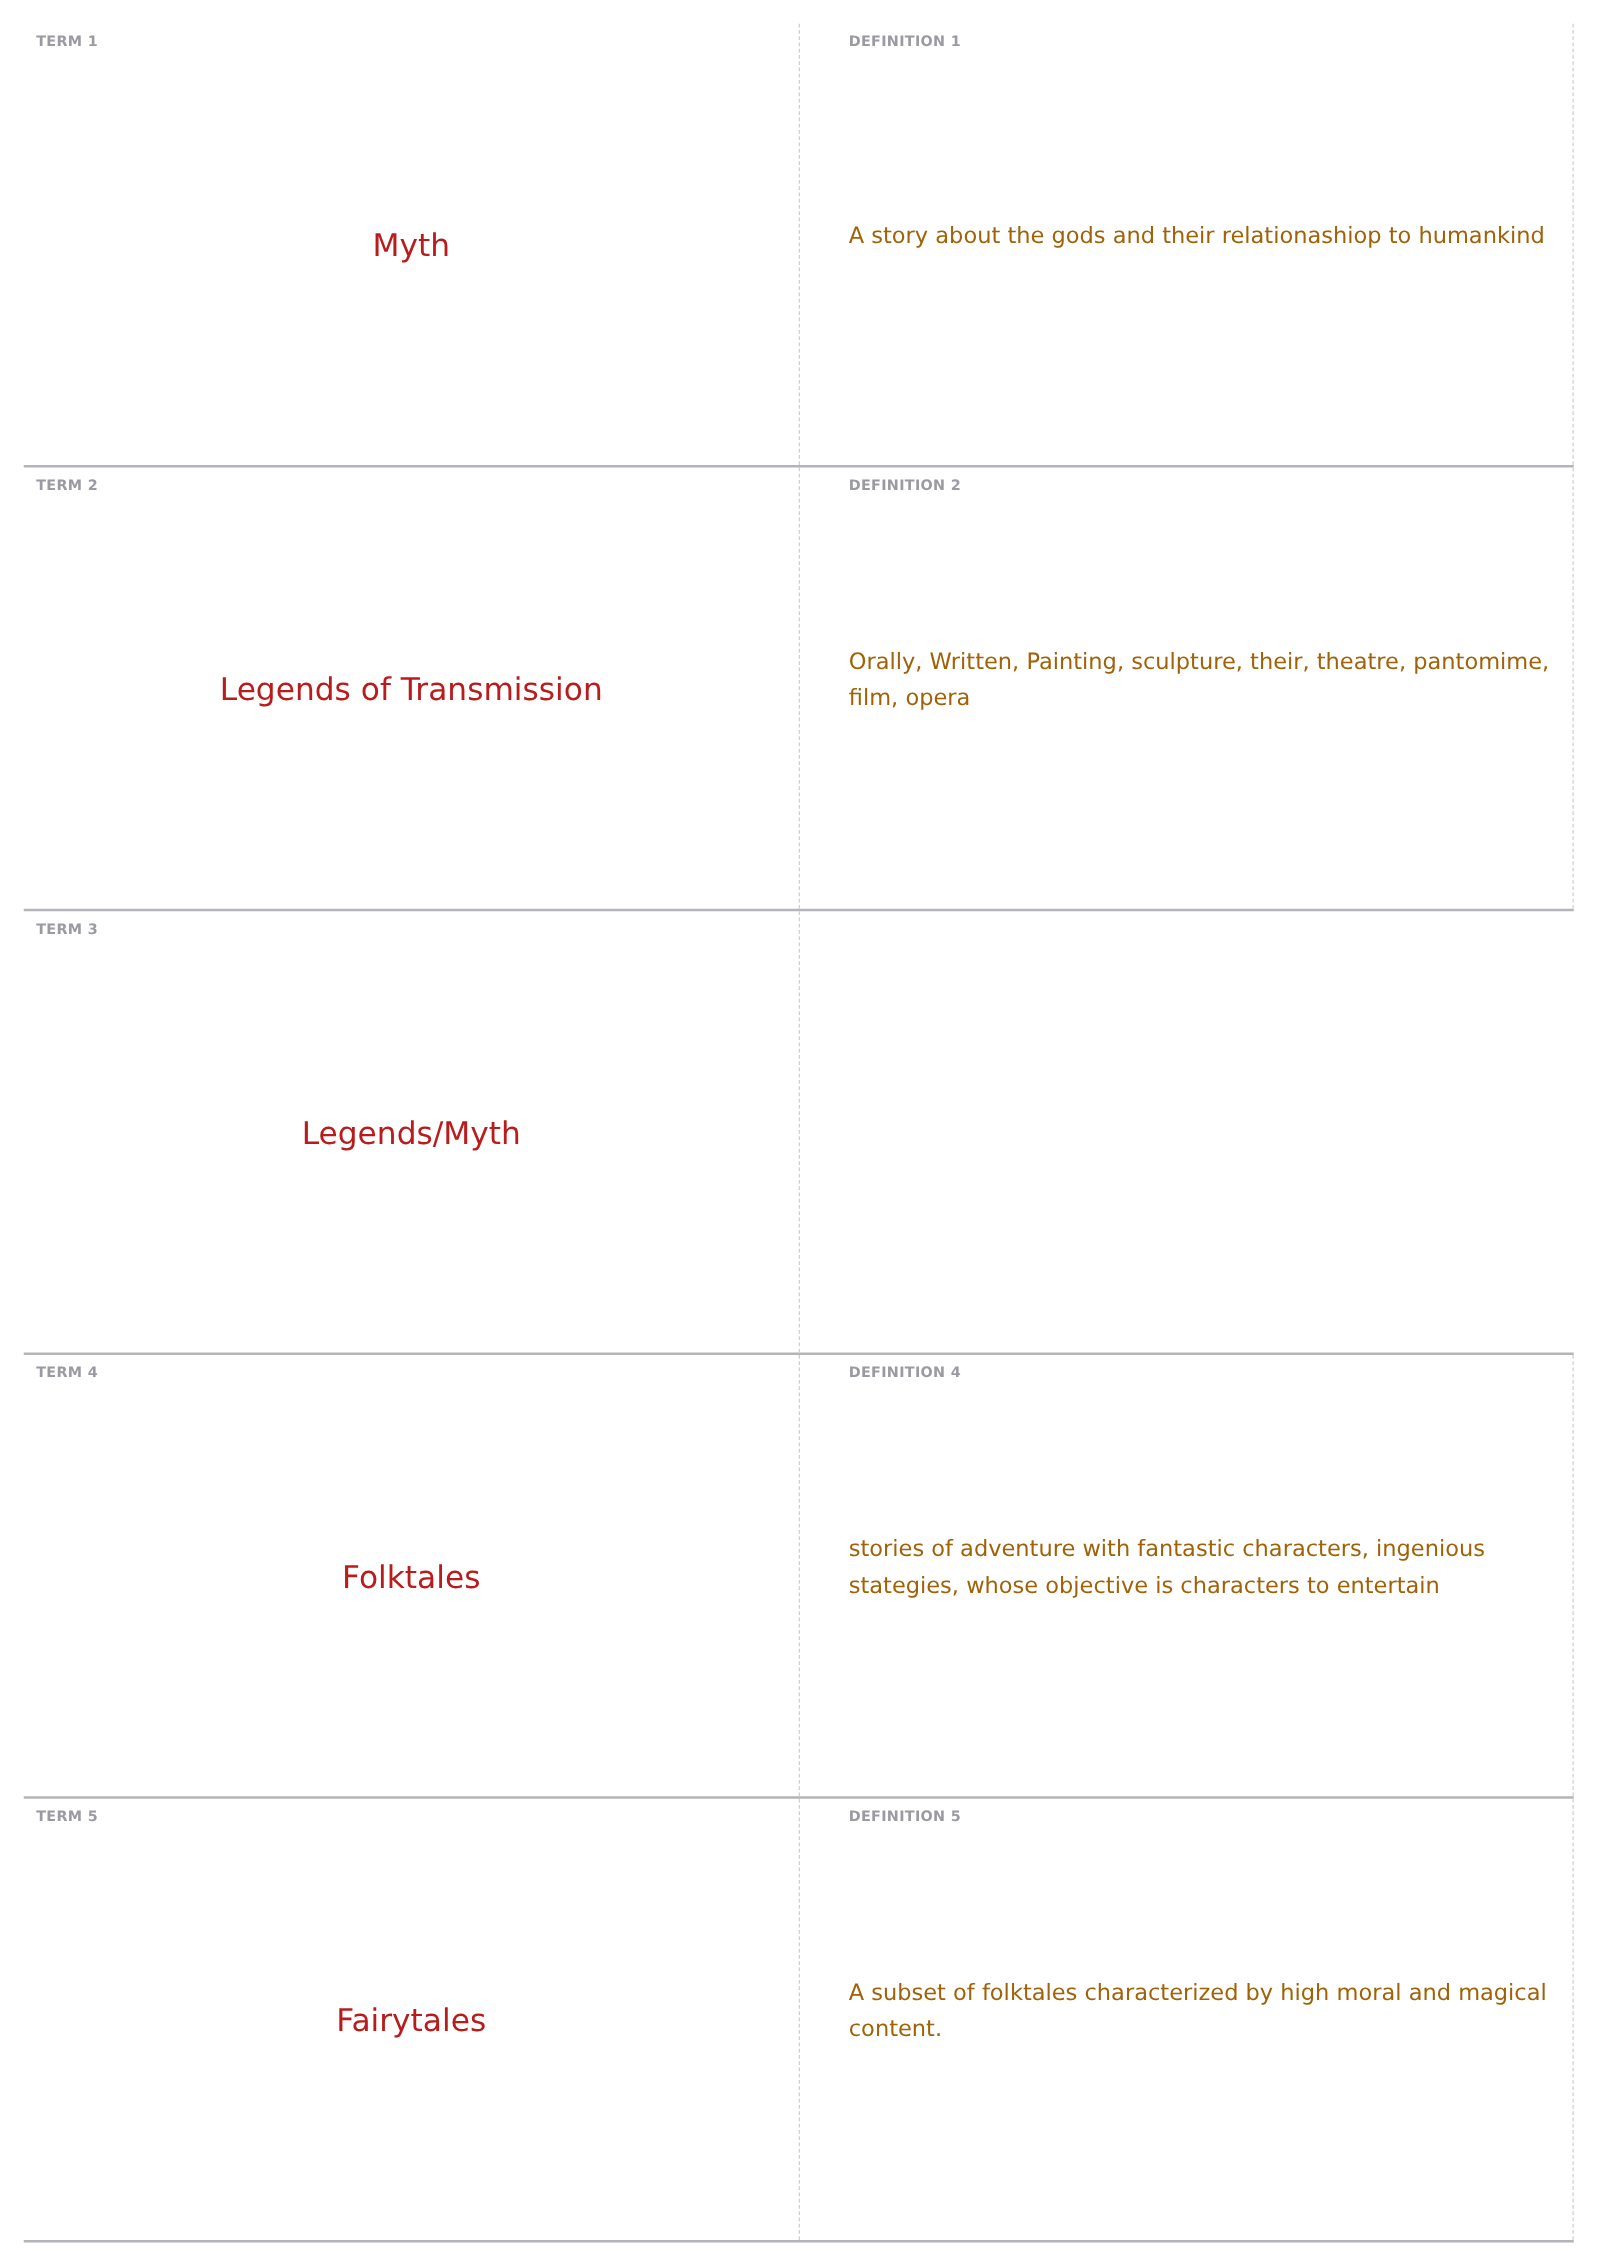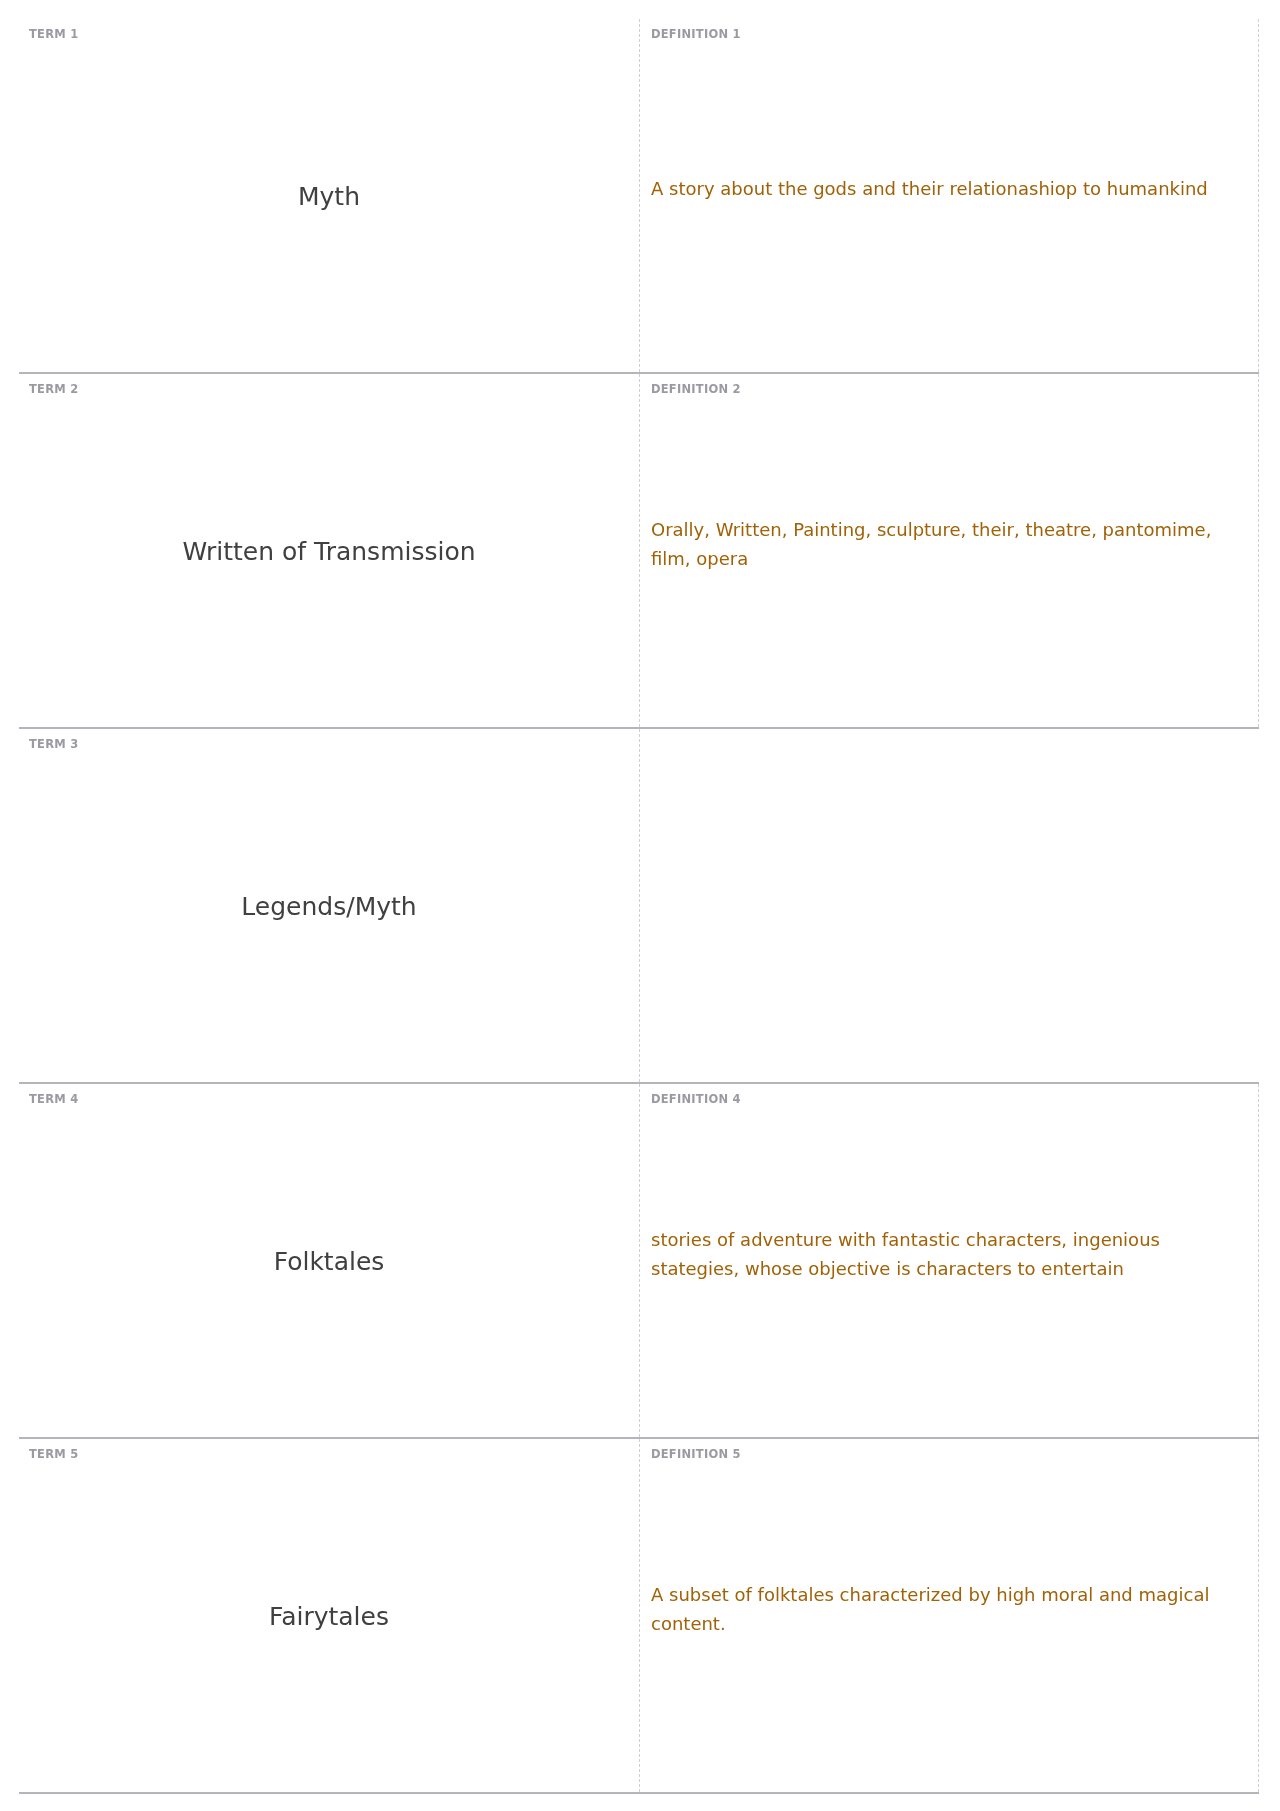--- a/index.html
+++ b/index.html
@@ -27,6 +27,7 @@
     height: 355px;
     box-sizing: border-box;
     border-bottom: 2px solid #b4b4ba;
+    gap: 28px;
   }
   .term-cell {
     position: relative;

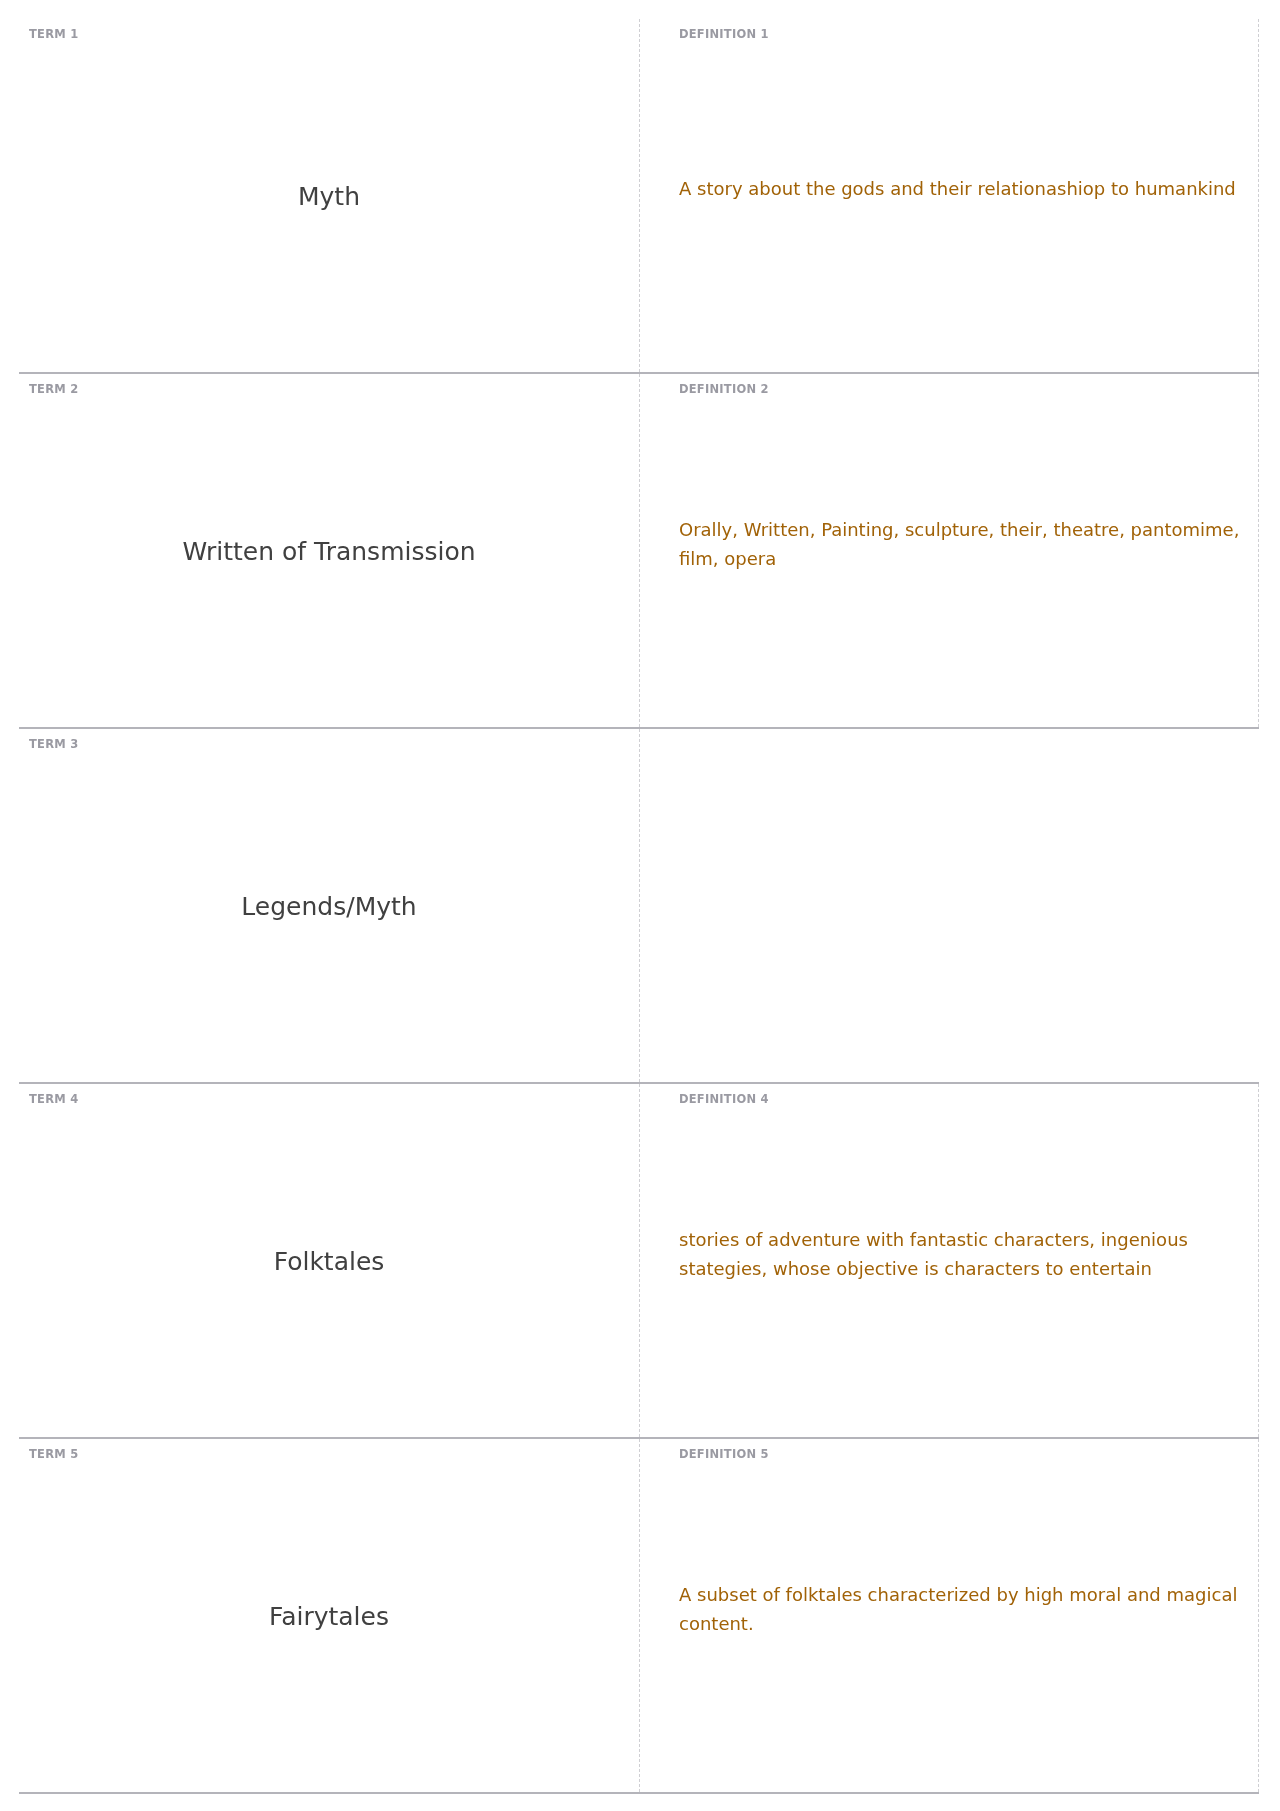--- a/index.html
+++ b/index.html
@@ -63,7 +63,7 @@
   }
   .term-text {
     font-size: 25px;
-    color: #404040;
+    color: #b91c1c;
     text-align: center;
     margin-top: 2px;
   }

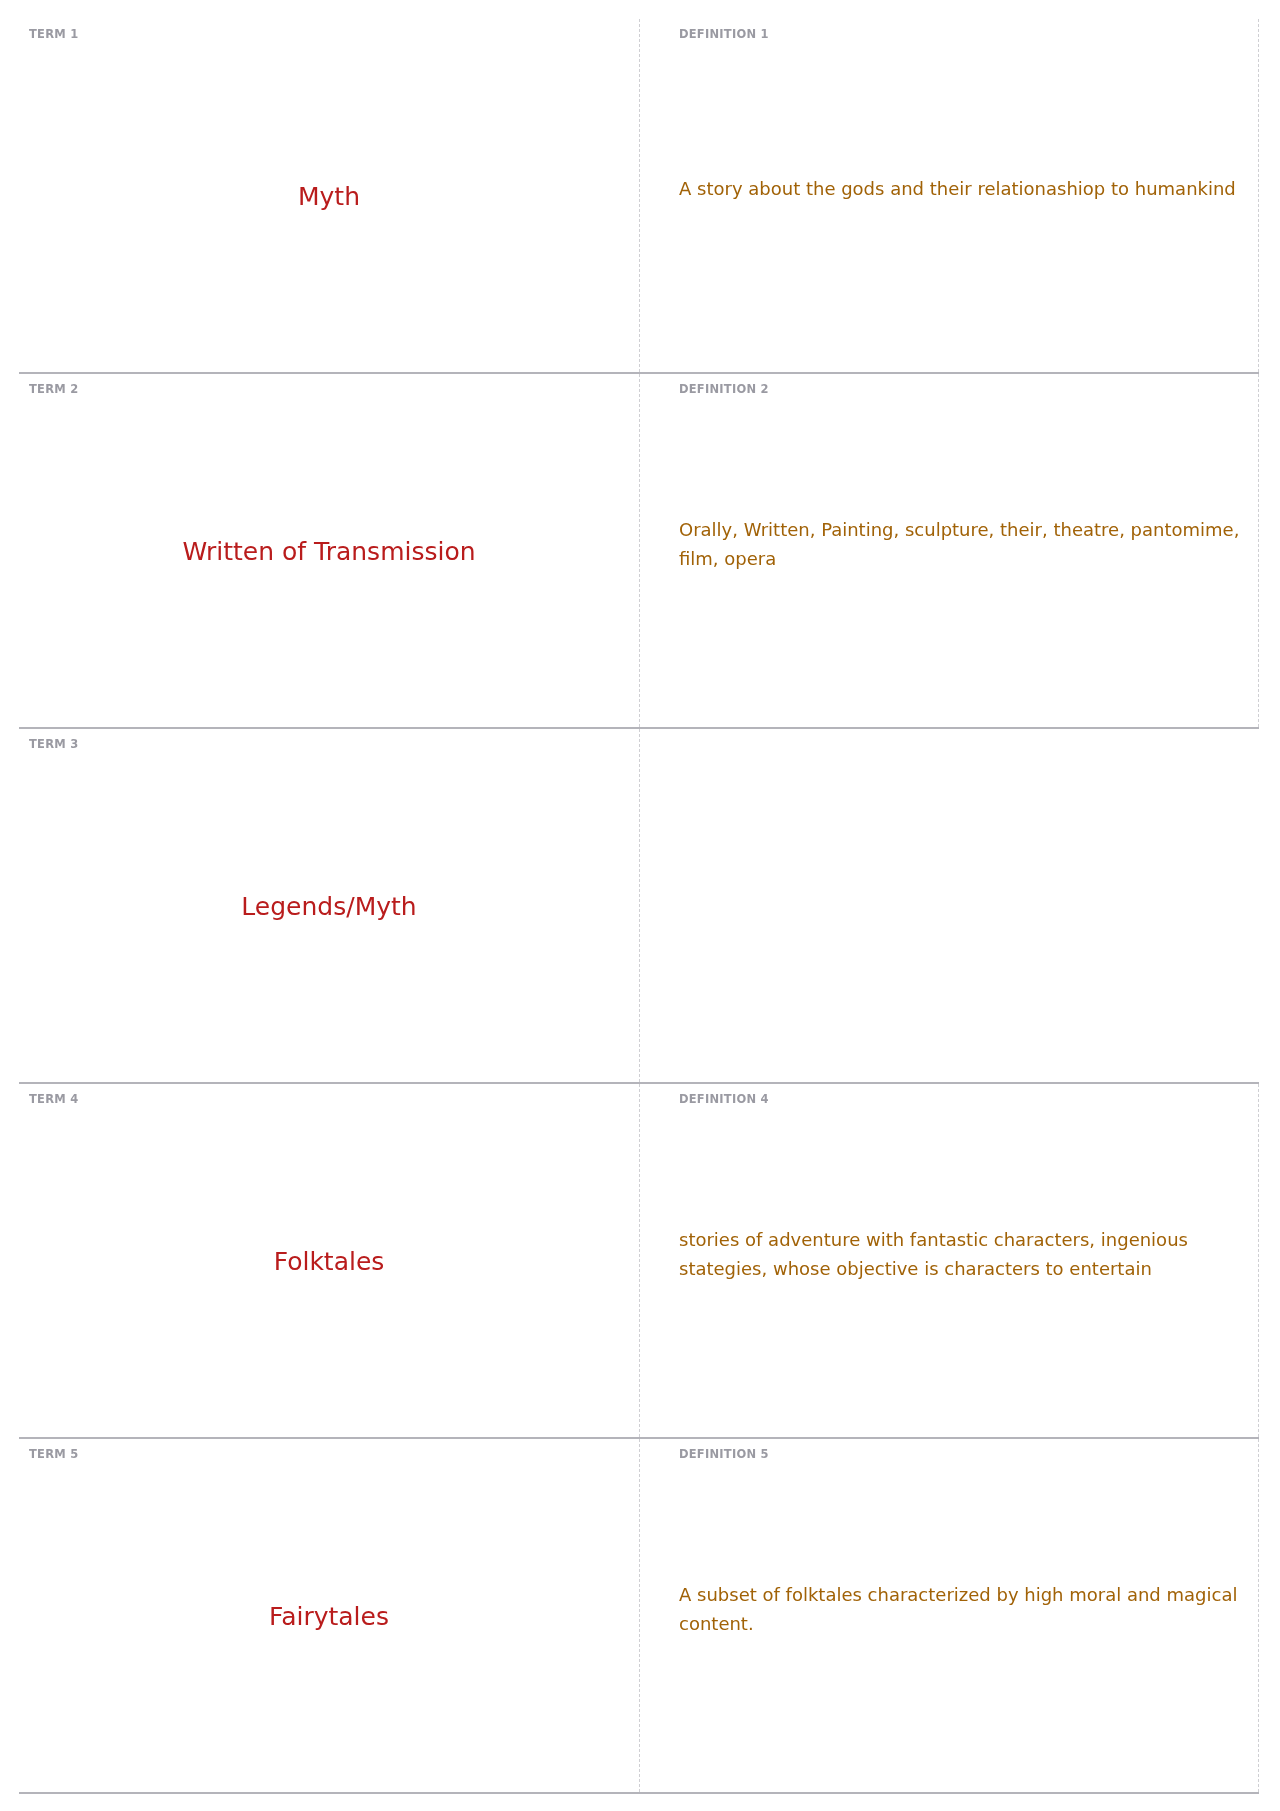--- a/index.html
+++ b/index.html
@@ -93,7 +93,7 @@
   <div class="card-row">
     <div class="term-cell">
       <span class="cell-label">TERM 2</span>
-      <span class="term-text">Written of Transmission</span>
+      <span class="term-text">Legends of Transmission</span>
     </div>
     <div class="def-cell">
       <span class="cell-label">DEFINITION 2</span>

